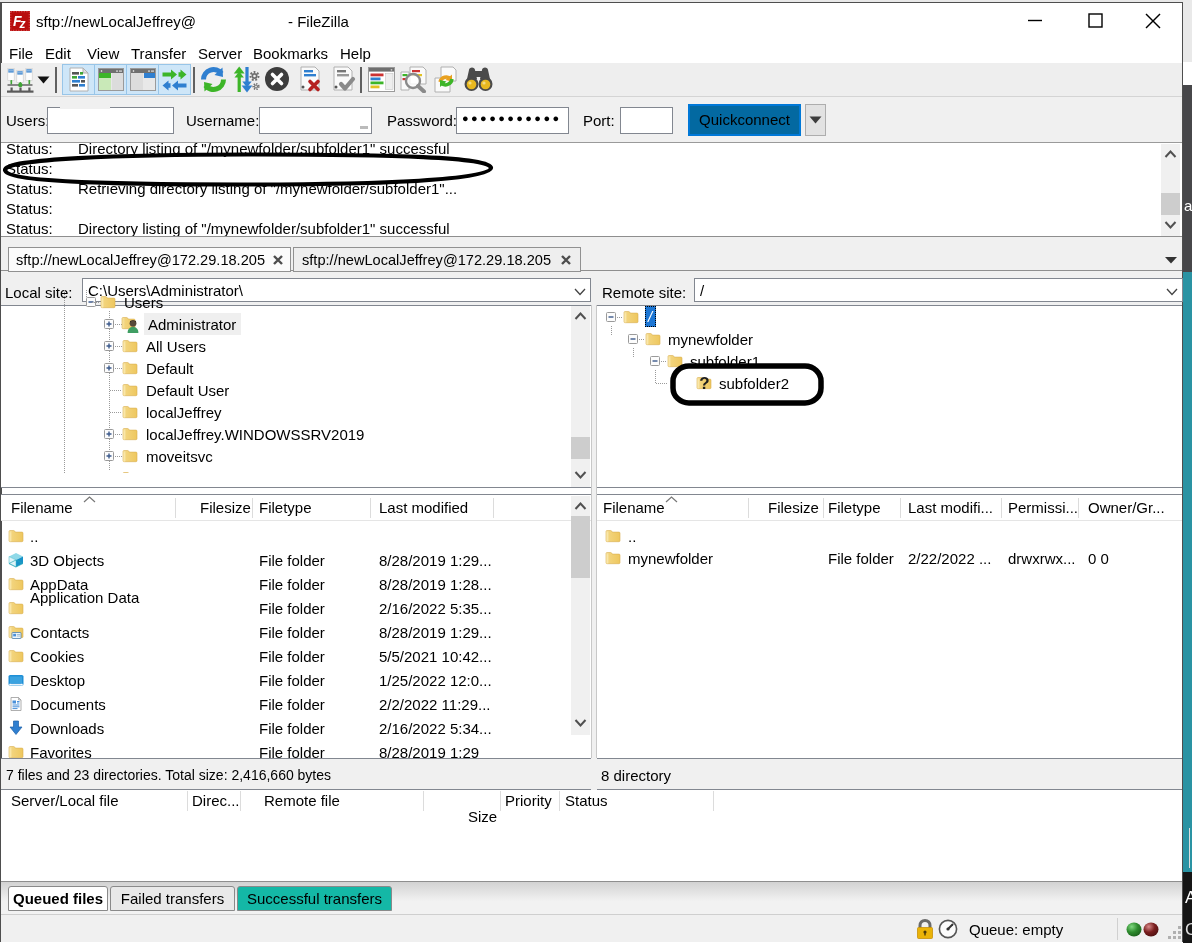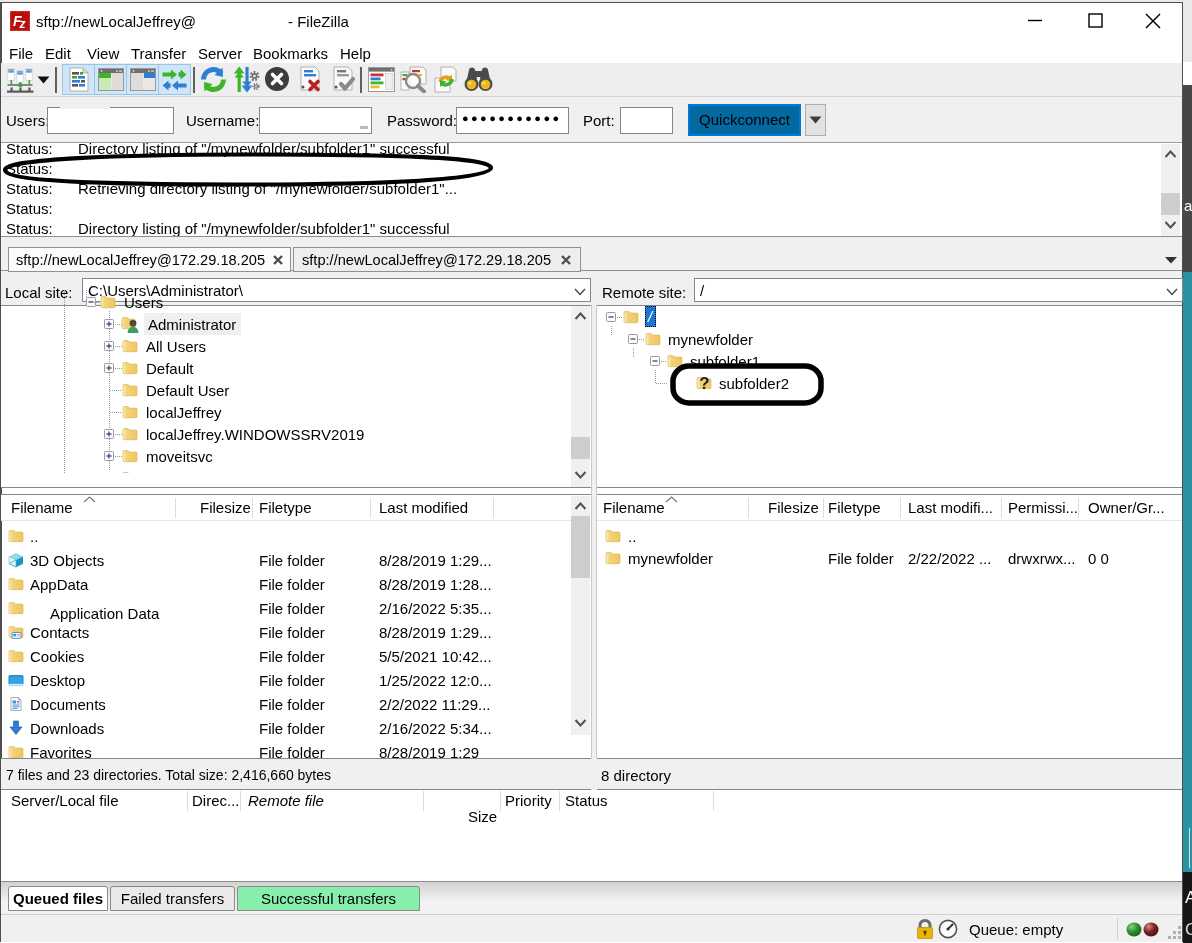--- a/index.html
+++ b/index.html
@@ -565,7 +565,7 @@
  <svg class="abs" style="left:8px;top:79px;" width="16" height="16">
       <use href="#folder"></use>
     </svg>
-    <div class="row" style="left:30px;top:84px;margin-left:20px;">Application Data</div>
+    <div class="row" style="left:30px;top:68px;">Application Data</div>
     <div class="row" style="left:259px;top:79px;">File folder</div>
     <div class="row" style="left:379px;top:79px;">2/16/2022 5:35...</div>
  <svg class="abs" style="left:8px;top:103px;" width="16" height="16">

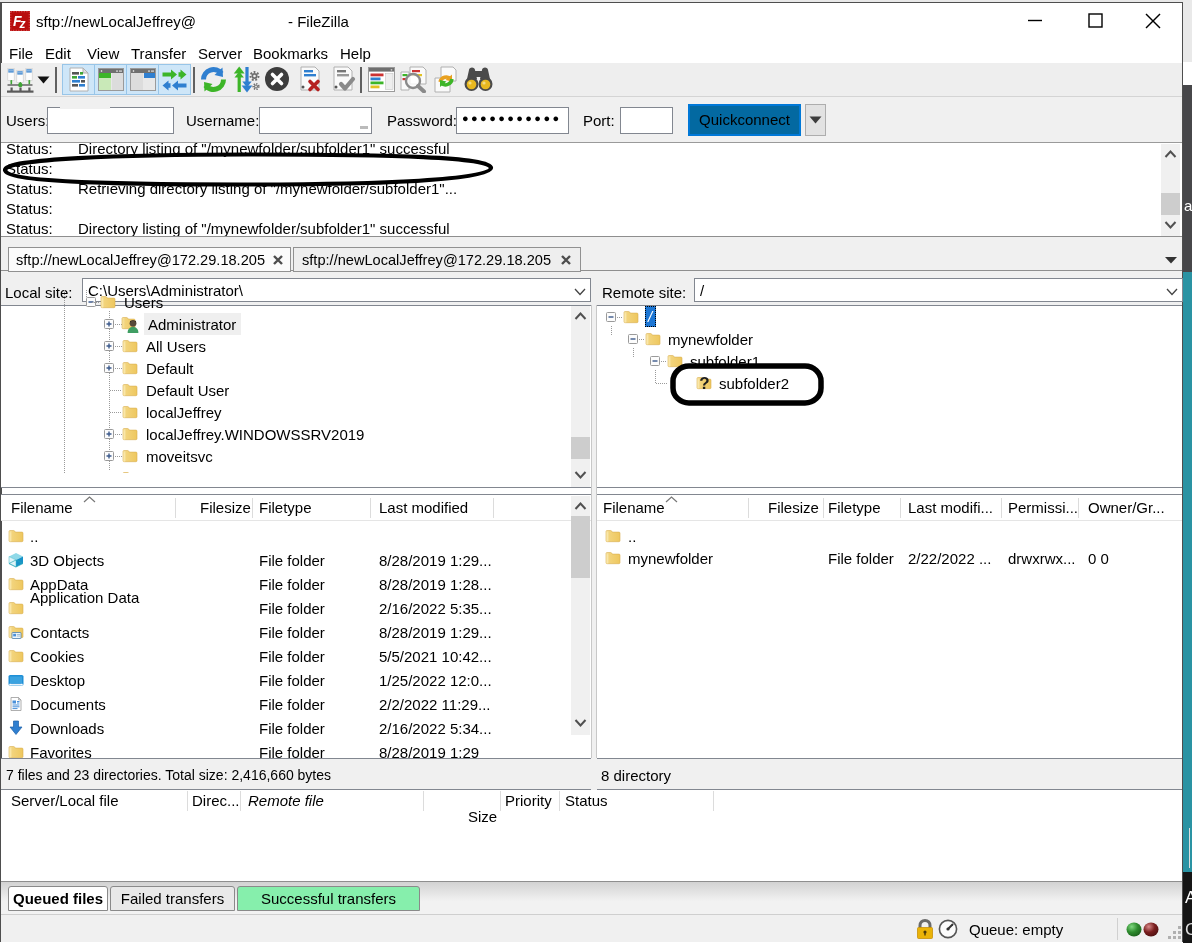--- a/index.html
+++ b/index.html
@@ -640,7 +640,7 @@
 <div id="qhead" class="abs" style="left:0;top:788px;width:1183px;height:25px;padding-left:12px;">
  <div class="hdr" style="left:11px;top:0;">Server/Local file</div>
  <div class="hdr" style="left:192px;top:0;">Direc...</div>
- <div class="hdr" style="left:248px;top:0;font-style:italic;">Remote file</div>
+ <div class="hdr" style="left:264px;top:0;">Remote file</div>
  <div class="hdr" style="left:468px;top:16px;">Size</div>
  <div class="hdr" style="left:505px;top:0;">Priority</div>
  <div class="hdr" style="left:565px;top:0;">Status</div>

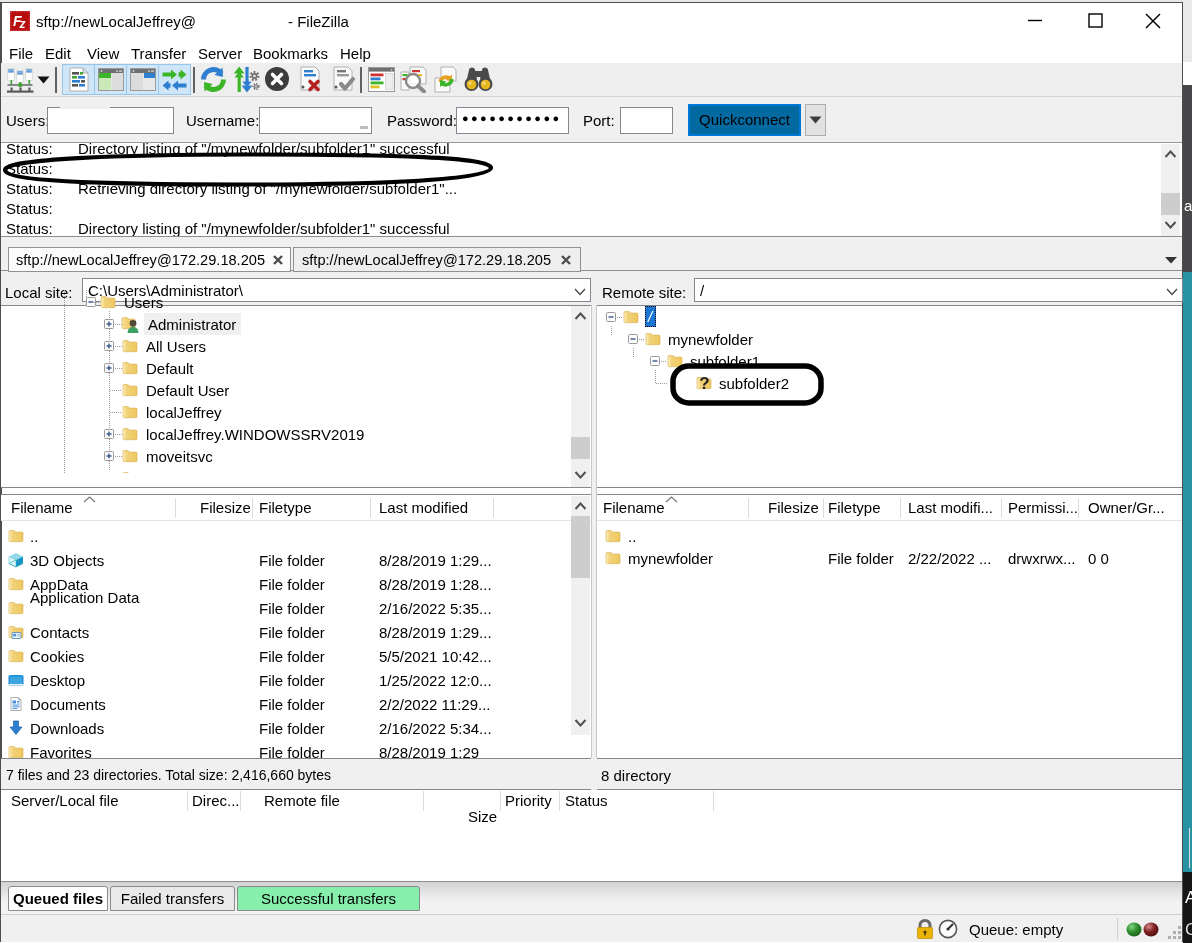--- a/index.html
+++ b/index.html
@@ -655,7 +655,7 @@
 <div class="abs" style="left:1px;top:882px;width:1181px;height:32px;background:linear-gradient(180deg,#d2d2d2,#f2f2f2 60%);"></div>
 <div class="abs bd" style="left:8px;top:886px;width:100px;height:25px;background:#fff;border:1px solid #8a8a8a;border-radius:3px 3px 0 0;font-weight:bold;text-align:center;line-height:24px;">Queued files</div>
 <div class="abs bd" style="left:110px;top:886px;width:125px;height:25px;background:#e9e9e9;border:1px solid #8a8a8a;border-radius:3px 3px 0 0;text-align:center;line-height:24px;">Failed transfers</div>
-<div class="abs bd" style="left:237px;top:886px;width:183px;height:25px;background:#86efac;border:1px solid #8a8a8a;border-radius:3px 3px 0 0;text-align:center;line-height:24px;">Successful transfers</div>
+<div class="abs bd" style="left:237px;top:886px;width:155px;height:25px;background:#14b8a6;border:1px solid #8a8a8a;border-radius:3px 3px 0 0;text-align:center;line-height:24px;">Successful transfers</div>
 
 <div class="abs" style="left:1px;top:914px;width:1181px;height:27px;background:#f0f0f0;border-top:1px solid #cfcfcf;"></div>
 <div id="sbar" class="abs" style="left:900px;top:914px;width:283px;height:28px;">

